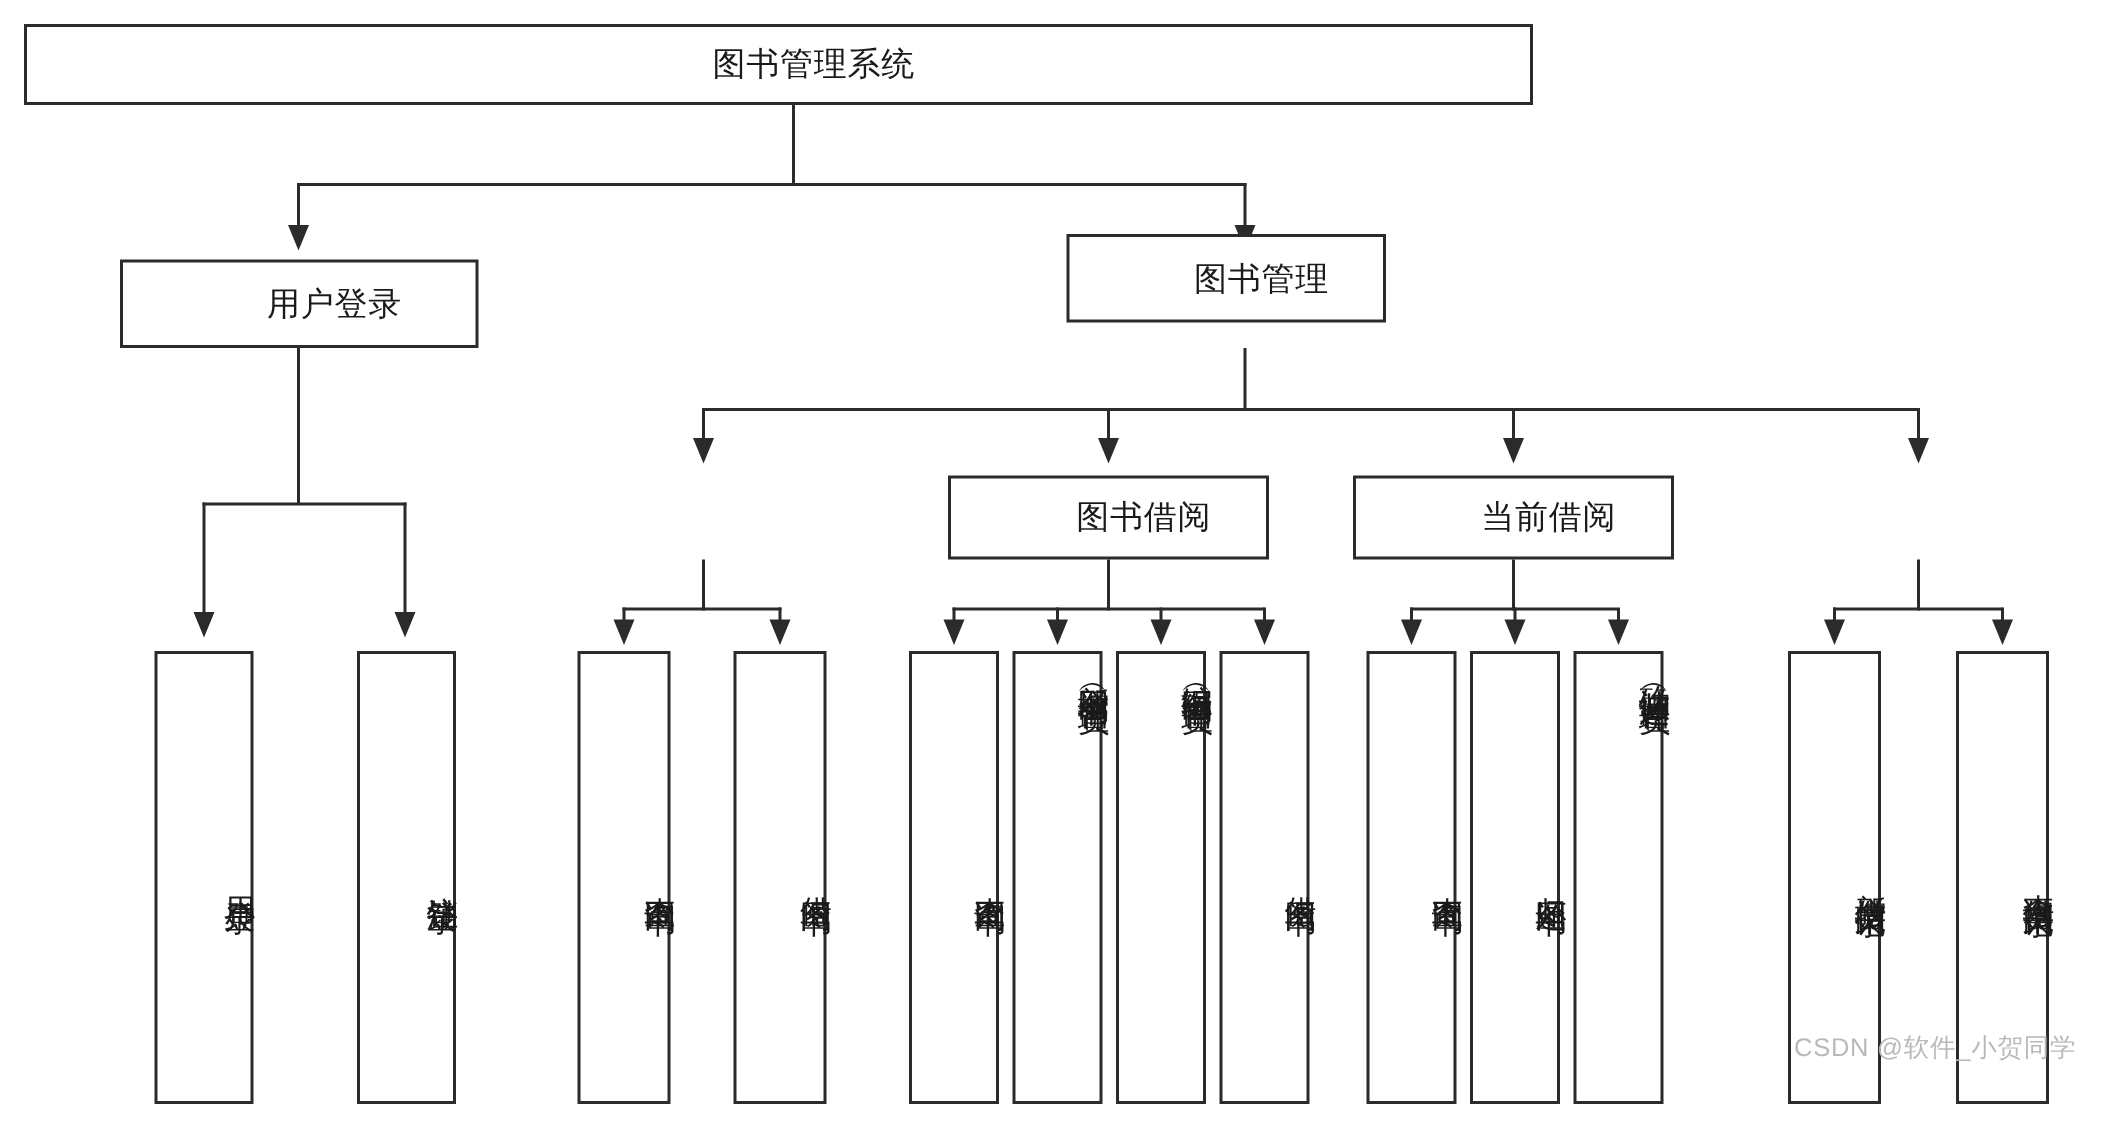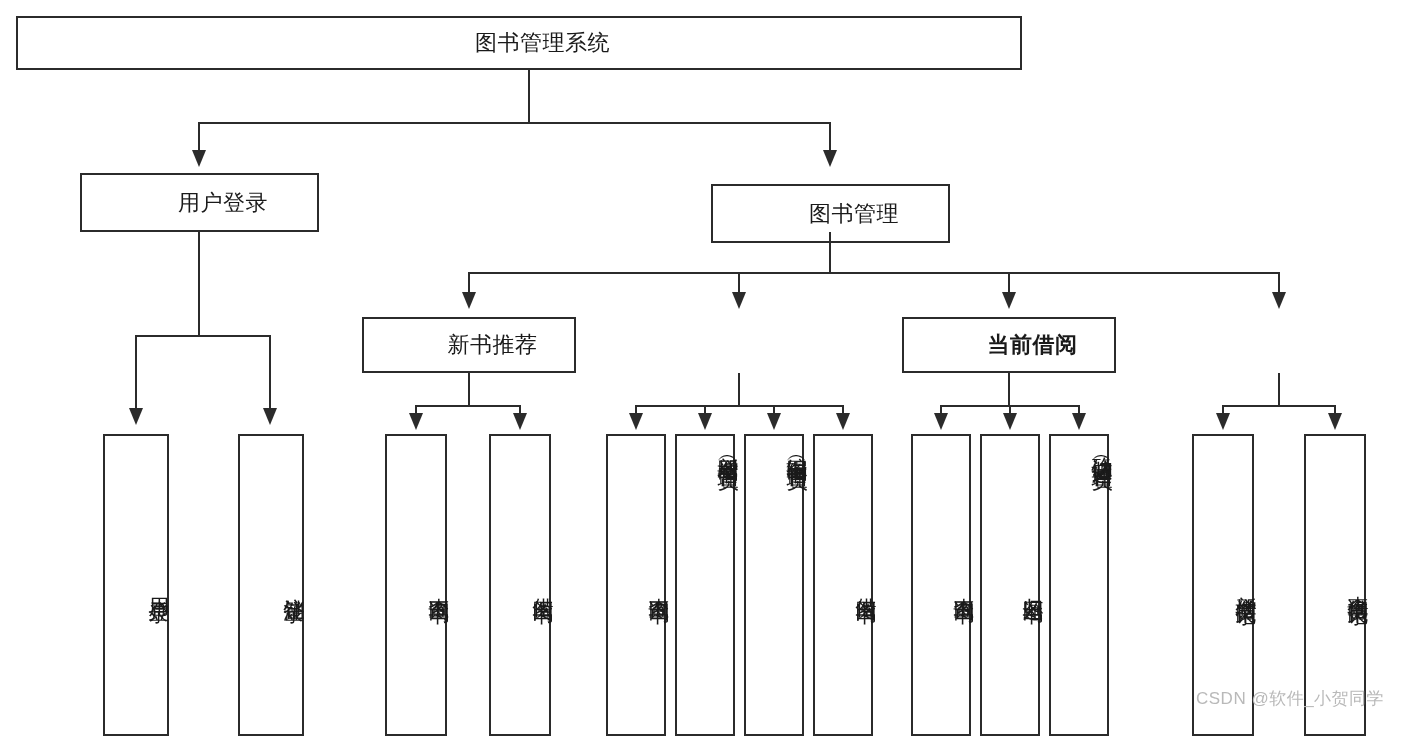--- a/index.html
+++ b/index.html
@@ -91,7 +91,7 @@
     <span>用户登录</span>
   </div>
 
-  <div class="node horiz" style="left:711px; top:184px; width:239px; height:59px;text-align:right;">
+  <div class="node horiz" style="left:711px; top:156px; width:213px; height:59px;text-align:right;">
     <span>图书管理</span>
   </div>
 

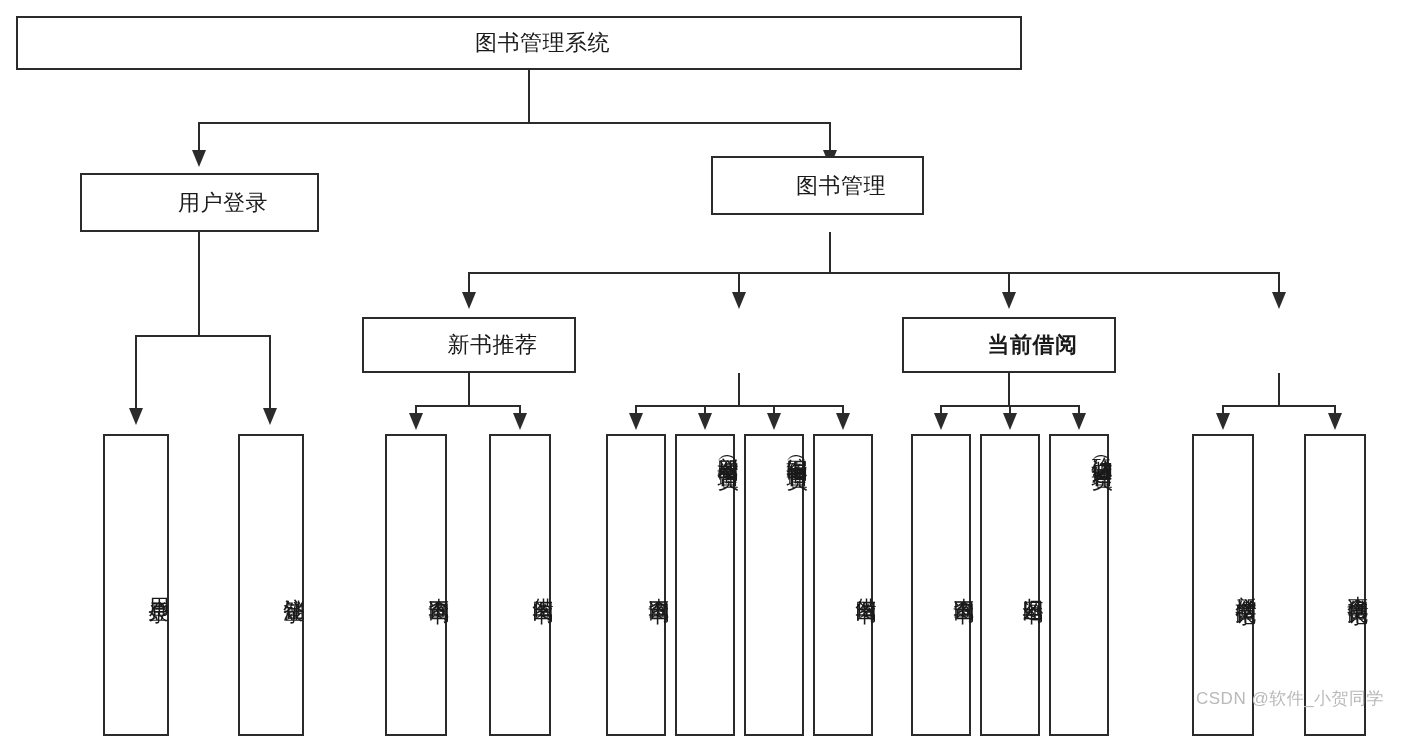--- a/index.html
+++ b/index.html
@@ -113,9 +113,6 @@
   <div class="conn v" style="left:1278px; top:272px; width:2px; height:22px;"></div>
   <div class="arrow" style="left:1272px; top:292px;"></div>
 
-  <div class="node horiz" style="left:362px; top:317px; width:214px; height:56px;">
-    <span>新书推荐</span>
-  </div>
   <div class="node horiz" style="left:902px; top:317px; width:214px; height:56px;font-weight:bold;">
     <span>当前借阅</span>
   </div>

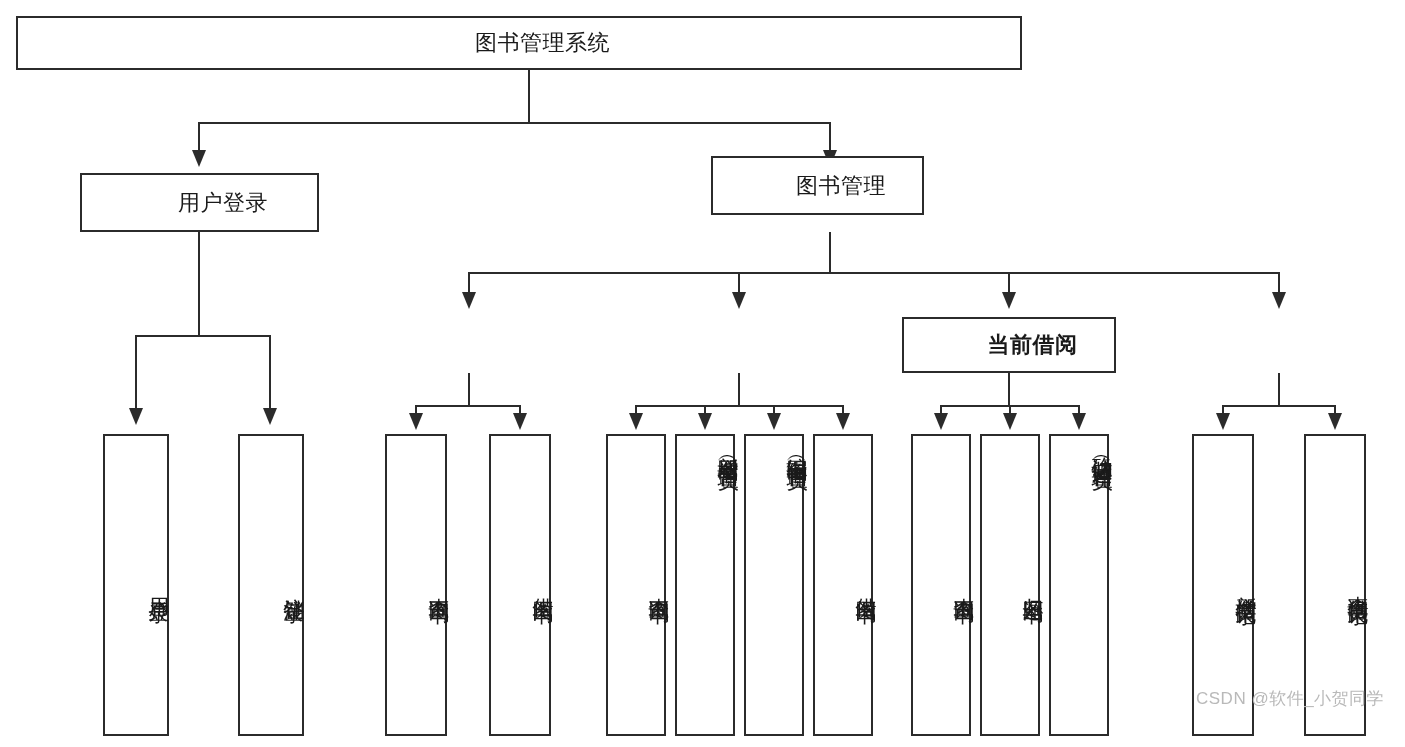--- a/index.html
+++ b/index.html
@@ -113,6 +113,9 @@
   <div class="conn v" style="left:1278px; top:272px; width:2px; height:22px;"></div>
   <div class="arrow" style="left:1272px; top:292px;"></div>
 
+  <div class="node horiz" style="left:632px; top:317px; width:214px; height:56px;">
+    <span>图书借阅</span>
+  </div>
   <div class="node horiz" style="left:902px; top:317px; width:214px; height:56px;font-weight:bold;">
     <span>当前借阅</span>
   </div>

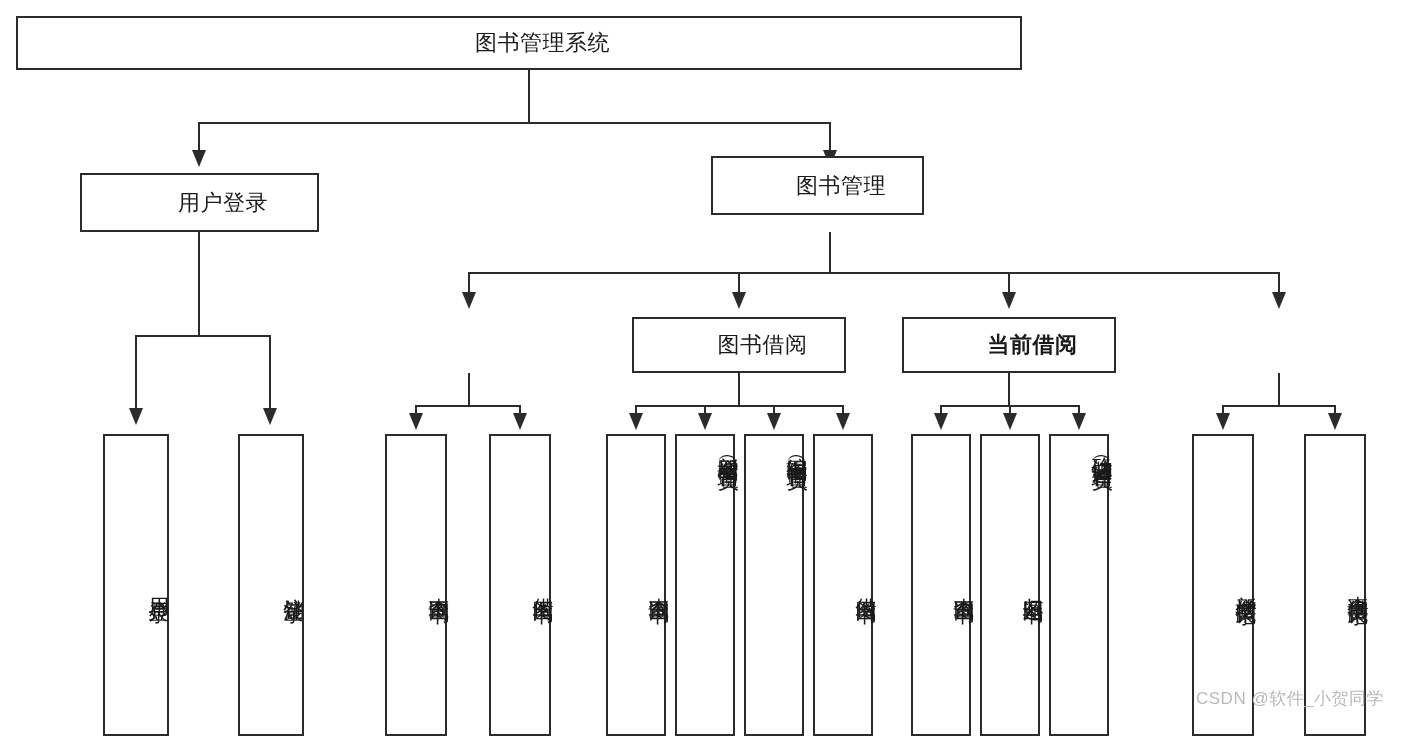--- a/index.html
+++ b/index.html
@@ -116,7 +116,7 @@
   <div class="node horiz" style="left:632px; top:317px; width:214px; height:56px;">
     <span>图书借阅</span>
   </div>
-  <div class="node horiz" style="left:902px; top:317px; width:214px; height:56px;font-weight:bold;">
+  <div class="node horiz" style="left:902px; top:317px; width:214px; height:56px;">
     <span>当前借阅</span>
   </div>
 

